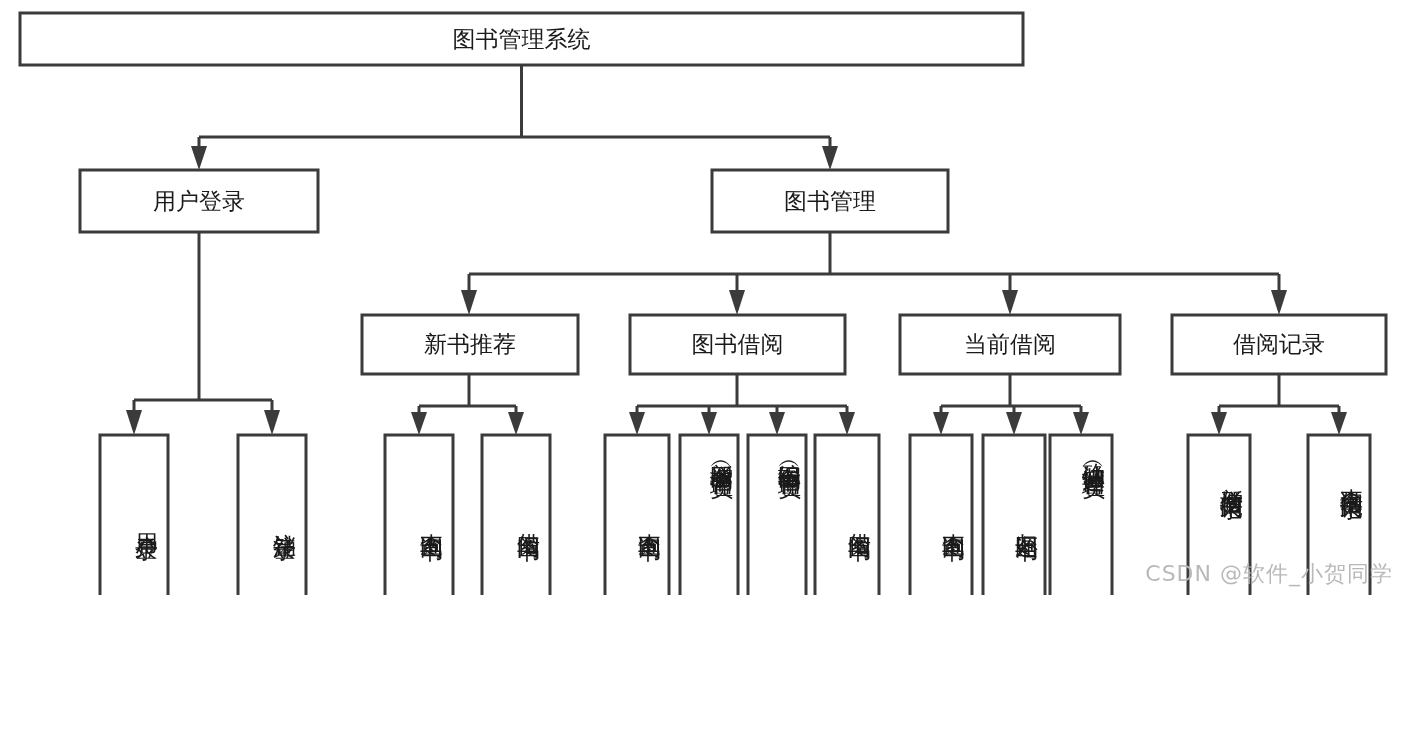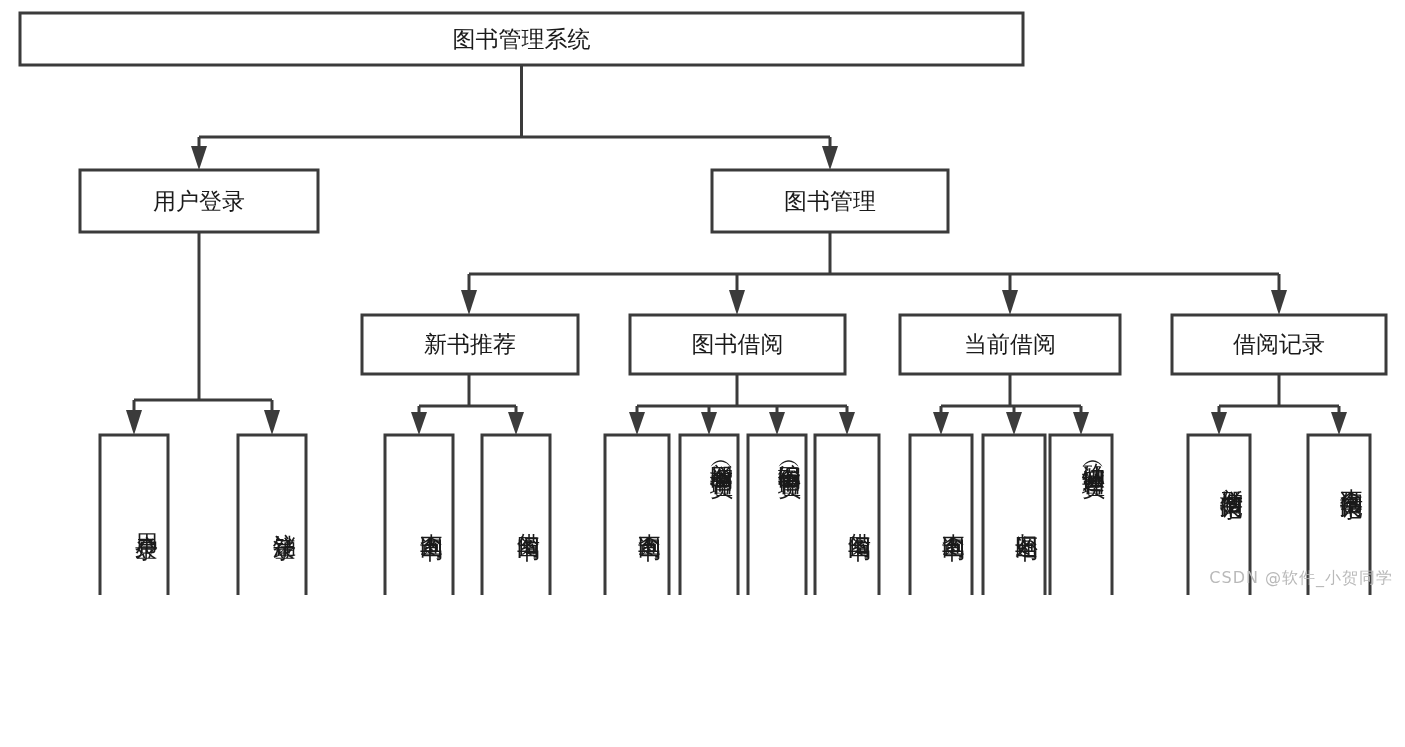--- a/index.html
+++ b/index.html
@@ -79,7 +79,7 @@
     right: 12px;
     bottom: 6px;
     font-family: "DejaVu Sans", "Liberation Sans", sans-serif;
-    font-size: 16px;
+    font-size: 22px;
     color: #b9b9b9;
     letter-spacing: 1px;
     white-space: nowrap;

